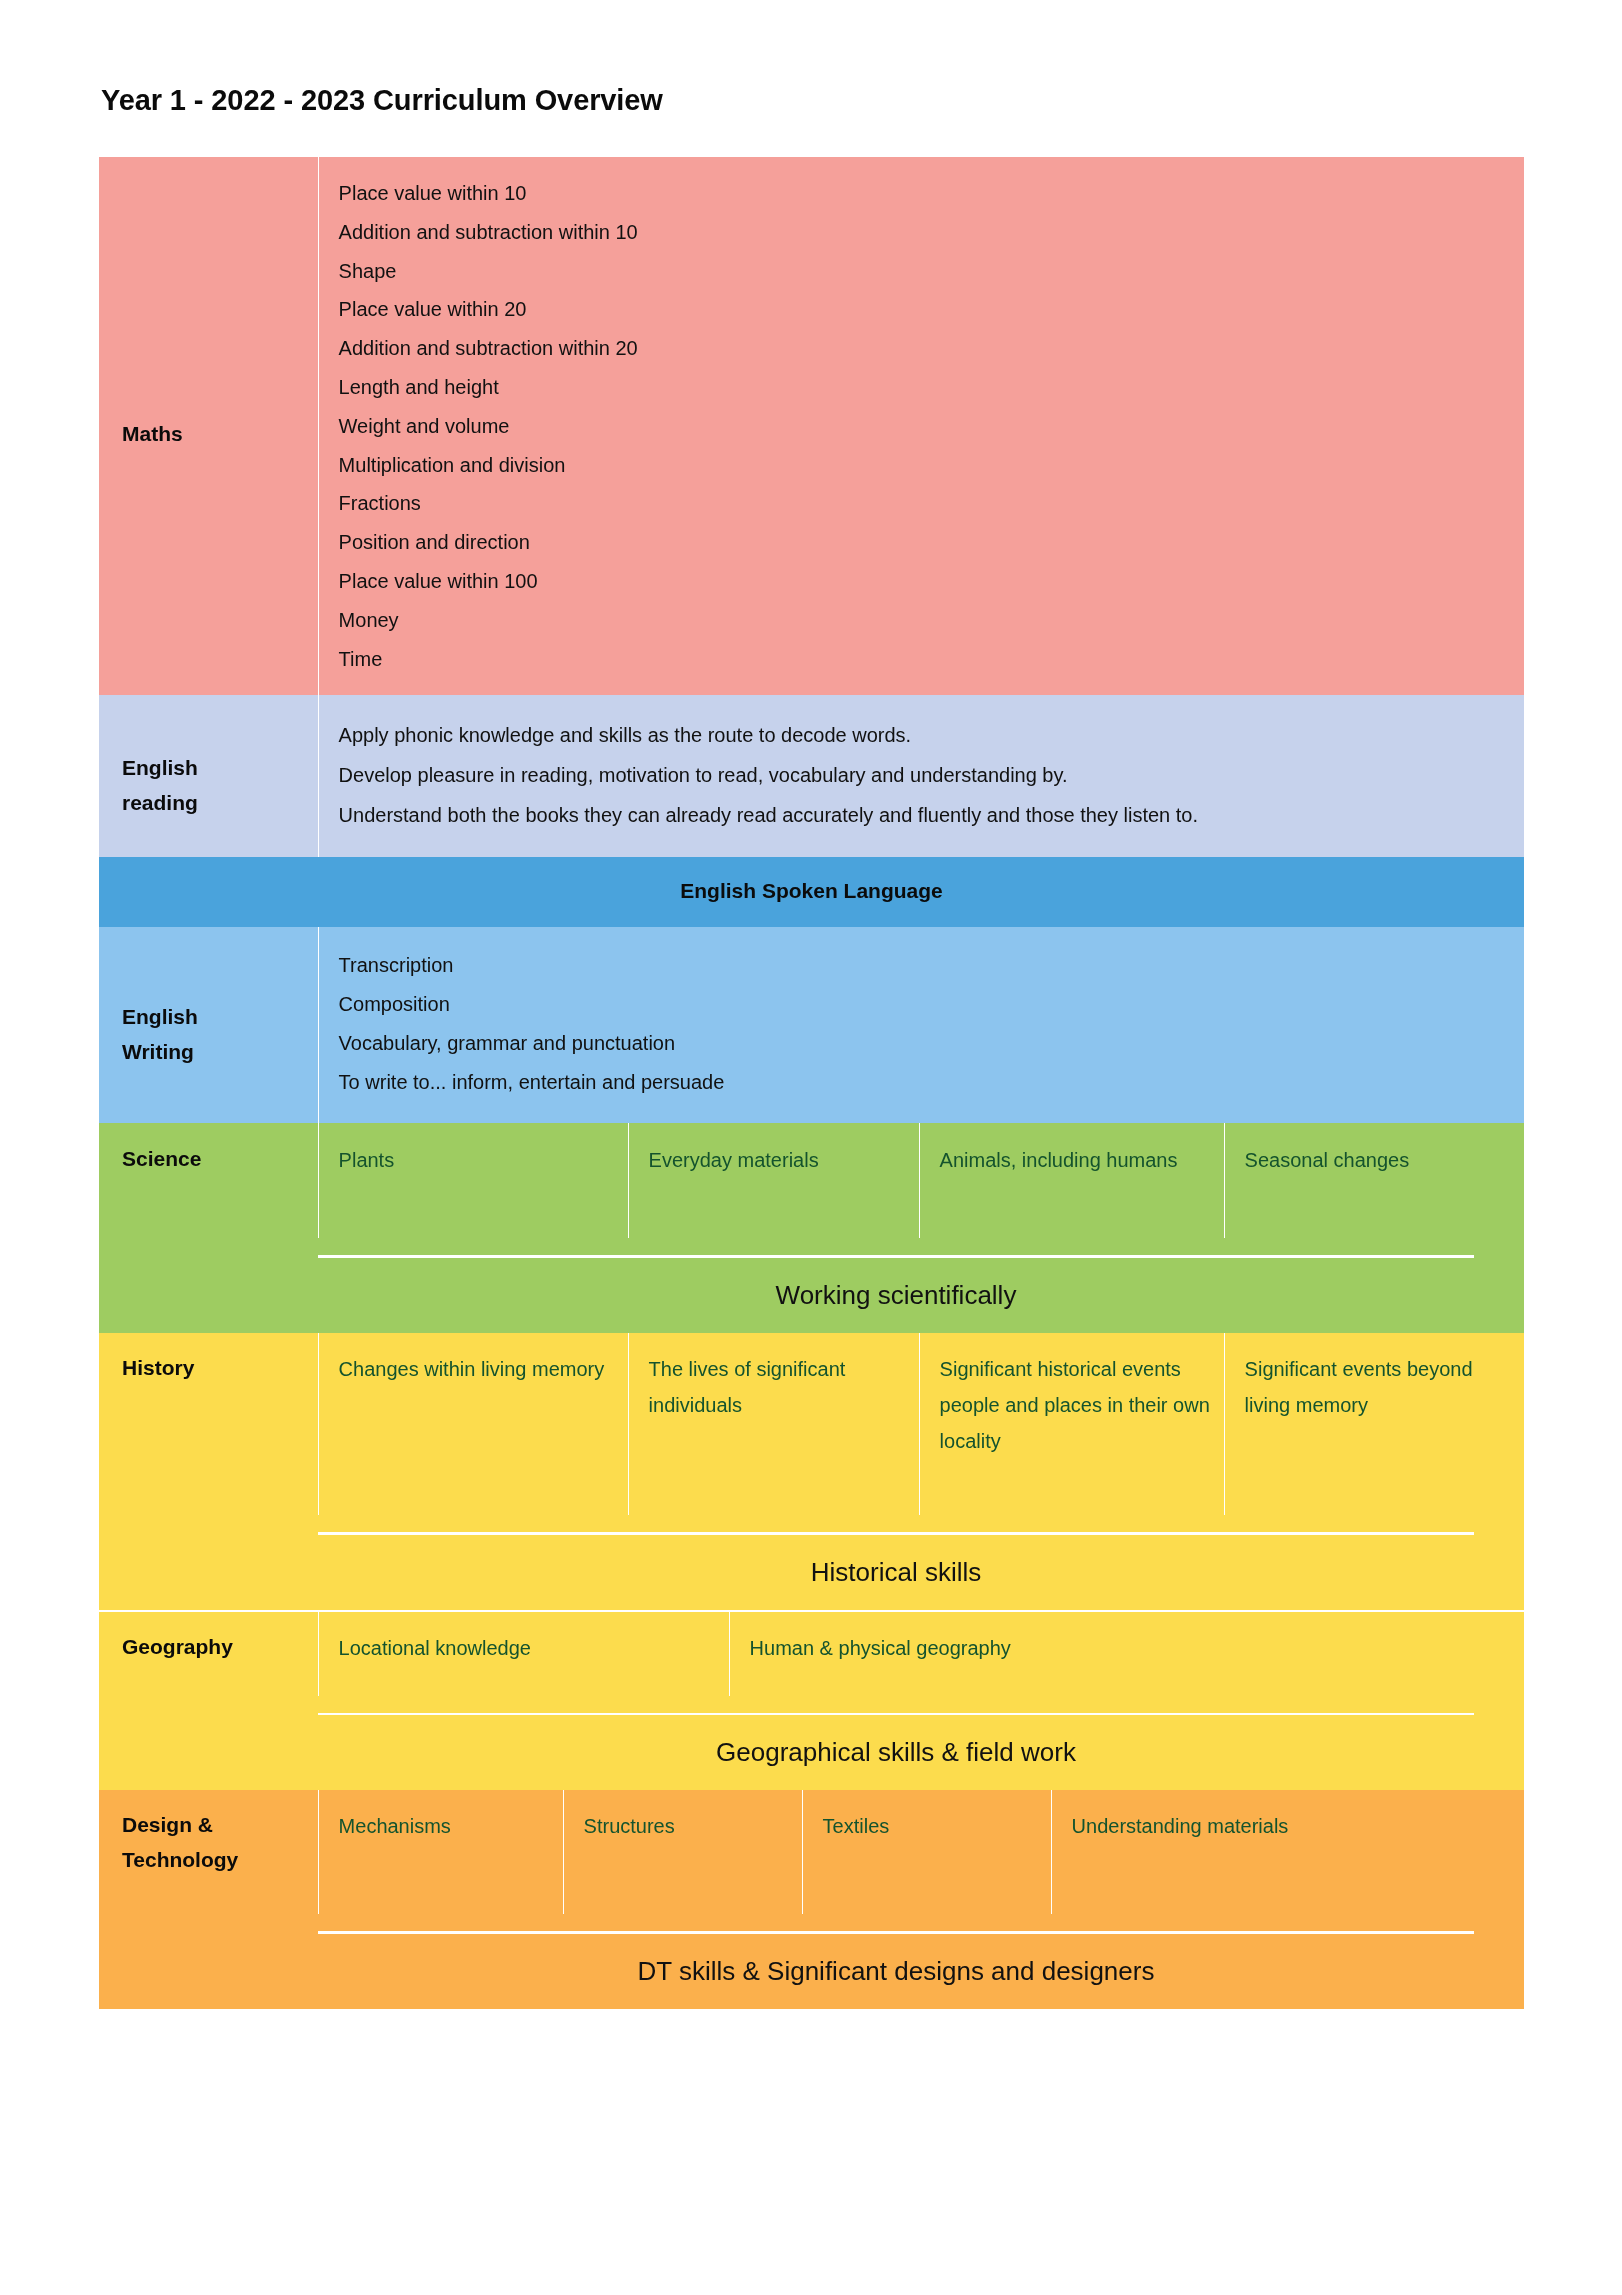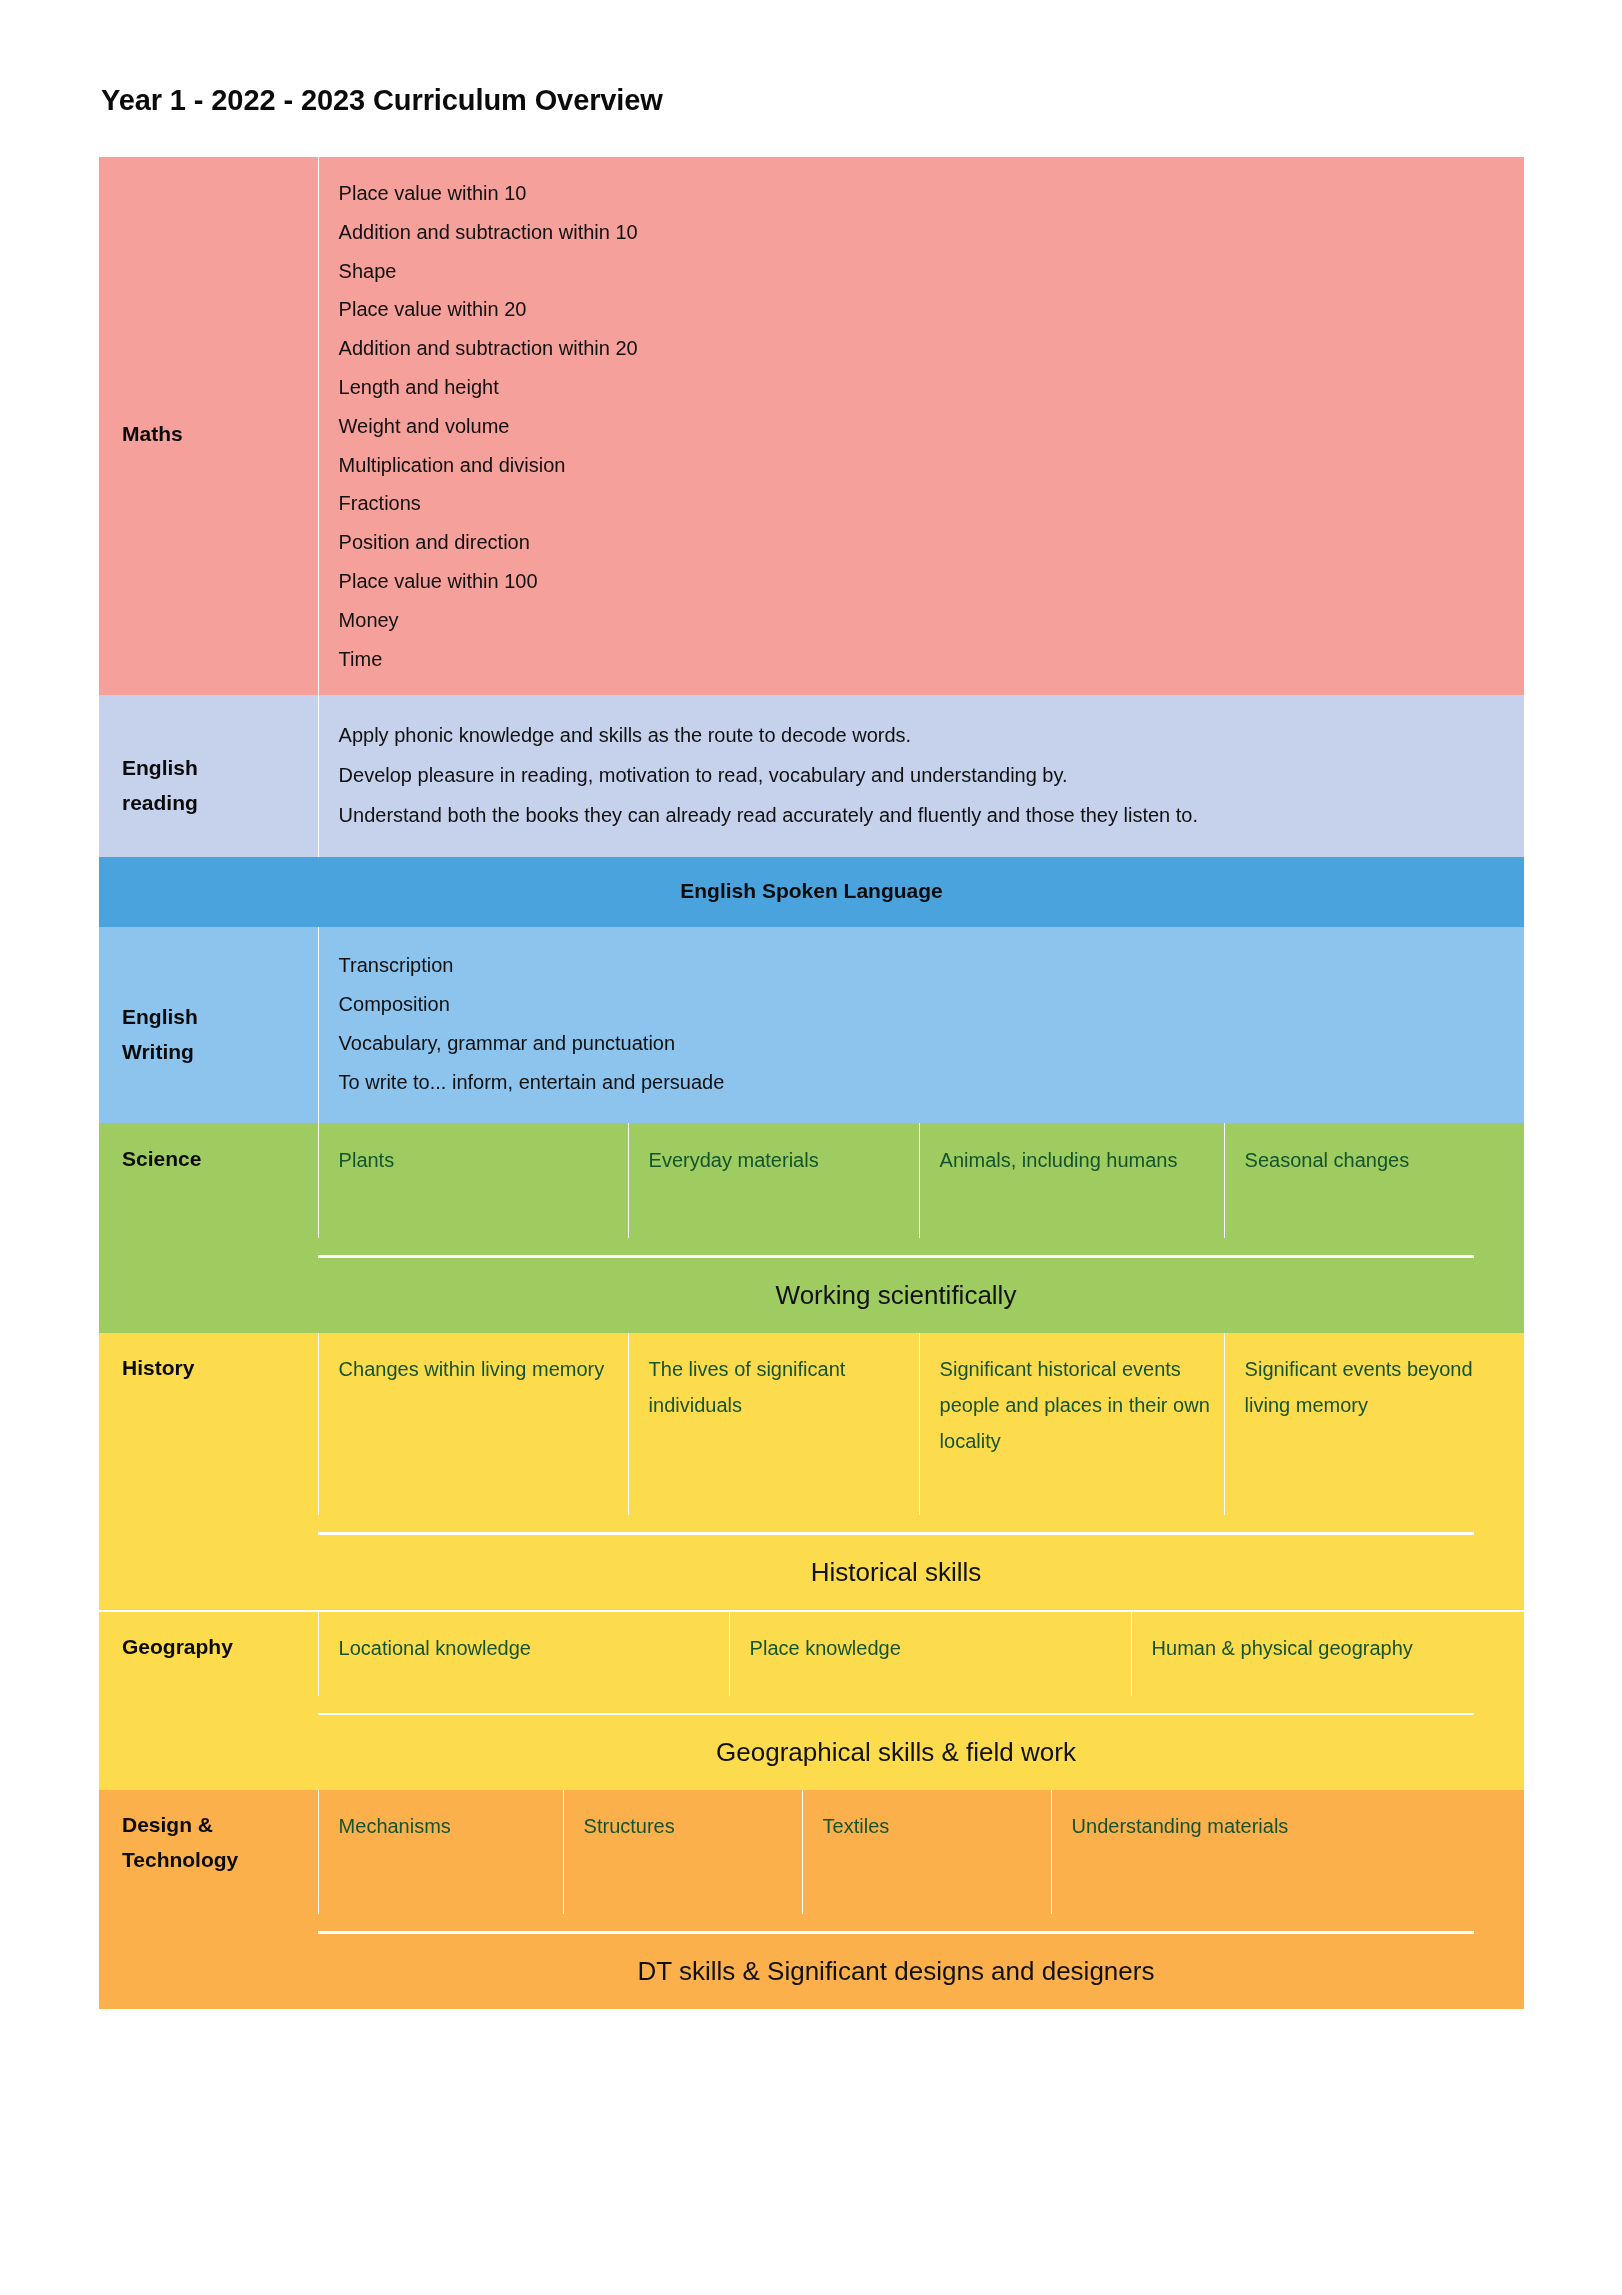--- a/index.html
+++ b/index.html
@@ -293,9 +293,6 @@
           <div class="col geo-c0">
               <div class="col-text">Locational knowledge</div>
             </div>
-          <div class="col geo-c1">
-              <div class="col-text">Place knowledge</div>
-            </div>
           <div class="col geo-c2">
               <div class="col-text">Human &amp; physical geography</div>
             </div>

